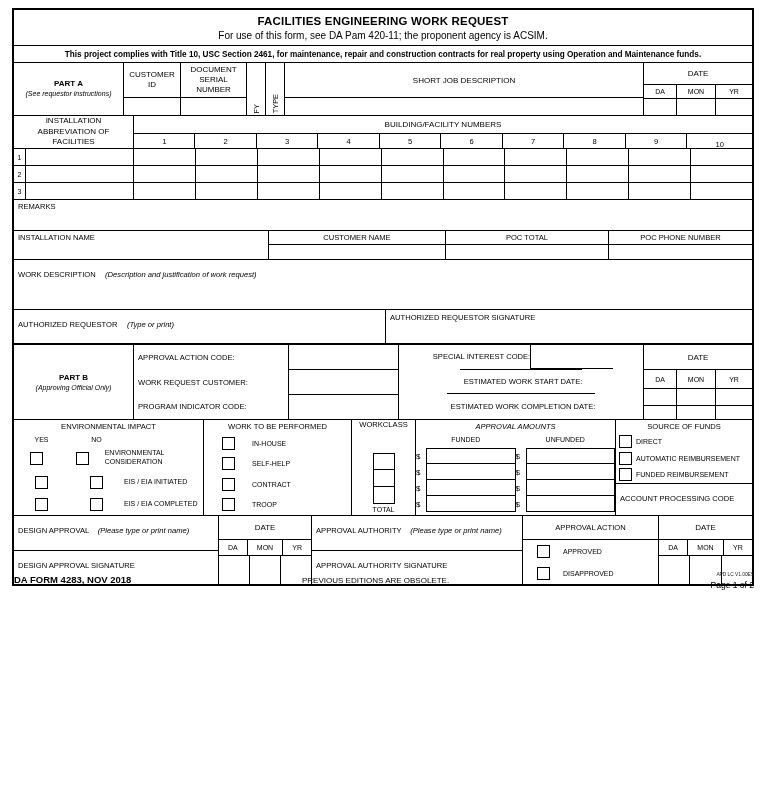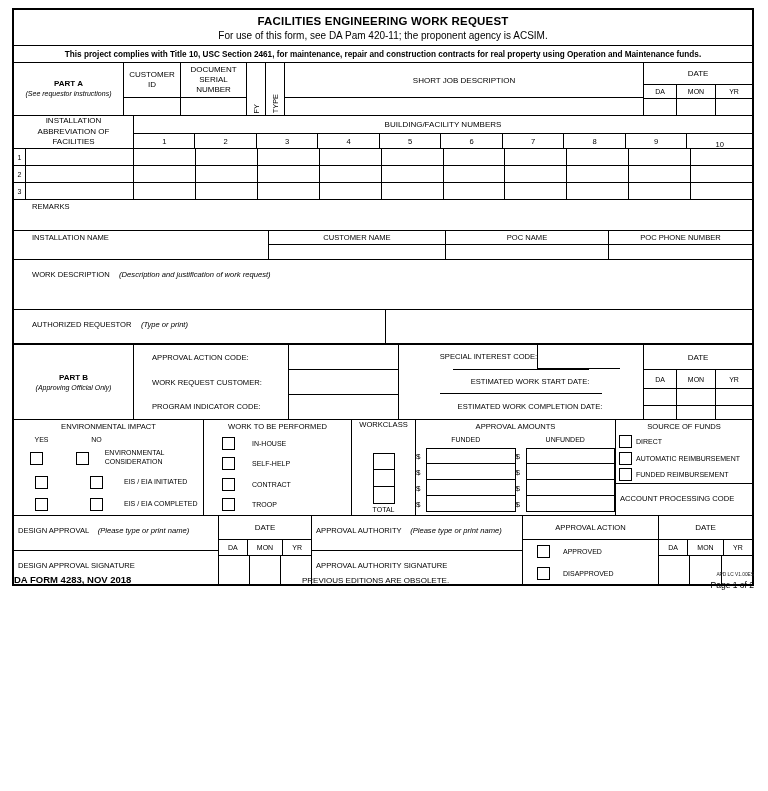--- a/index.html
+++ b/index.html
@@ -32,7 +32,7 @@
 
   .chk{width:13px;height:13px;border:1px solid #000;box-sizing:border-box;background:#fff;display:inline-block;}
 
-  .pad4{padding-left:18px;}
+  .pad4{padding-left:4px;}
 
   .stack{display:flex;flex-direction:column;}
   .grow{flex:1 1 auto;}

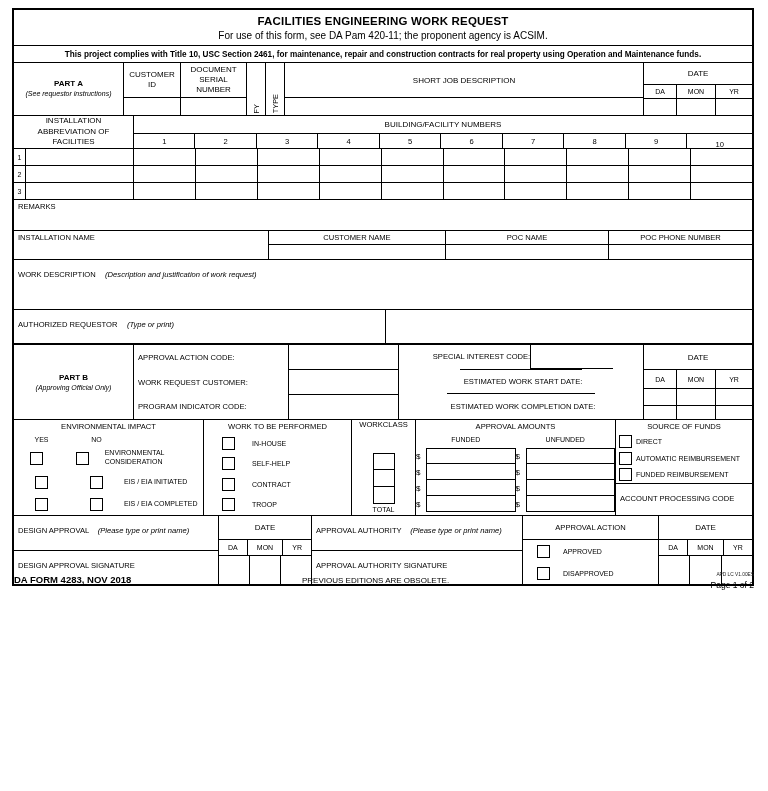--- a/index.html
+++ b/index.html
@@ -228,7 +228,7 @@
       </div>
       <div class="cell stack br" style="width:163px;height:28px;">
         <div class="ctr bb" style="height:13px;">
-            <span class="t-lbl">POC NAME</span>
+            <span class="t-lbl">POC TOTAL</span>
           </div>
         <div class="grow"></div>
       </div>

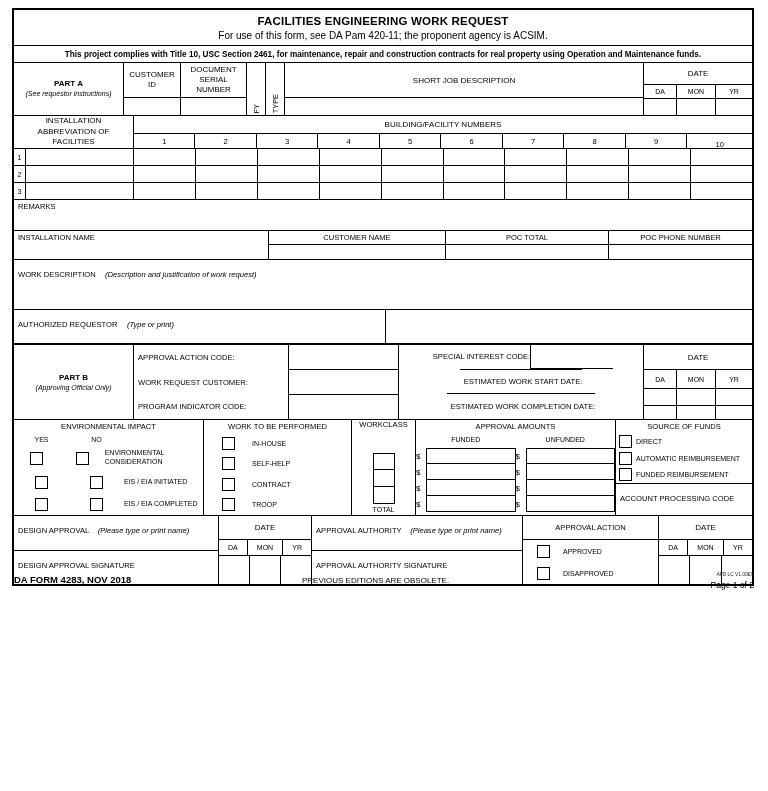--- a/index.html
+++ b/index.html
@@ -254,6 +254,9 @@
           <span class="t-lbl ital" style="margin-left:5px;">(Type or print)</span>
         </div>
       </div>
+      <div class="cell grow" style="height:33px;">
+        <div class="t-lbl pad4" style="padding-top:3px;">AUTHORIZED REQUESTOR SIGNATURE</div>
+      </div>
     </div>
 
     <div class="row bb">

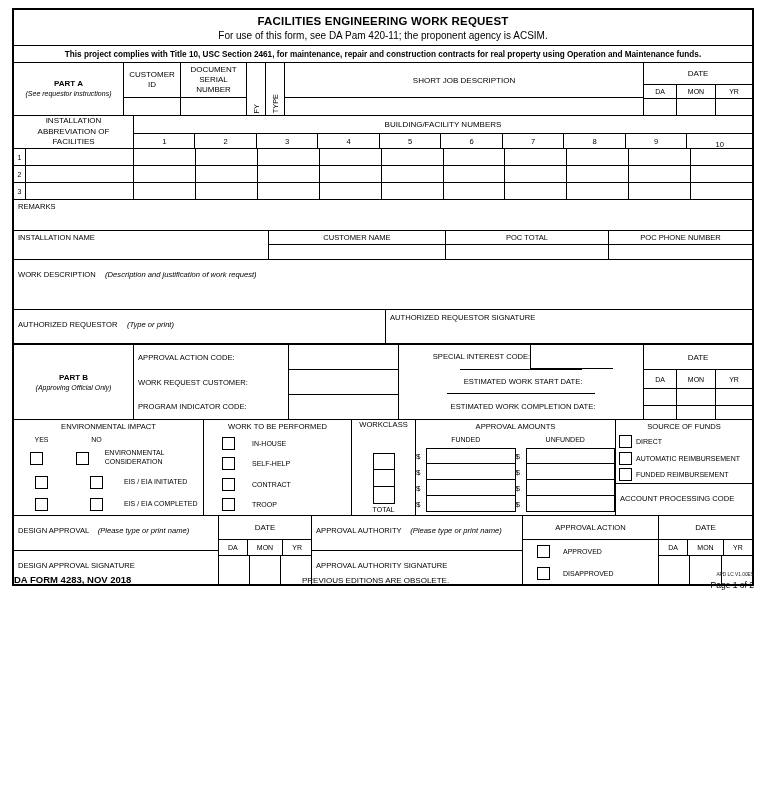--- a/index.html
+++ b/index.html
@@ -427,7 +427,7 @@
       </div>
 
       <div class="cell stack br" style="width:200px;height:95px;">
-        <div class="ctr" style="height:13px;">
+        <div class="ctr" style="height:13px;font-style:italic;">
             <span class="t-lbl">APPROVAL AMOUNTS</span>
           </div>
         <div class="row" style="height:12px;">

